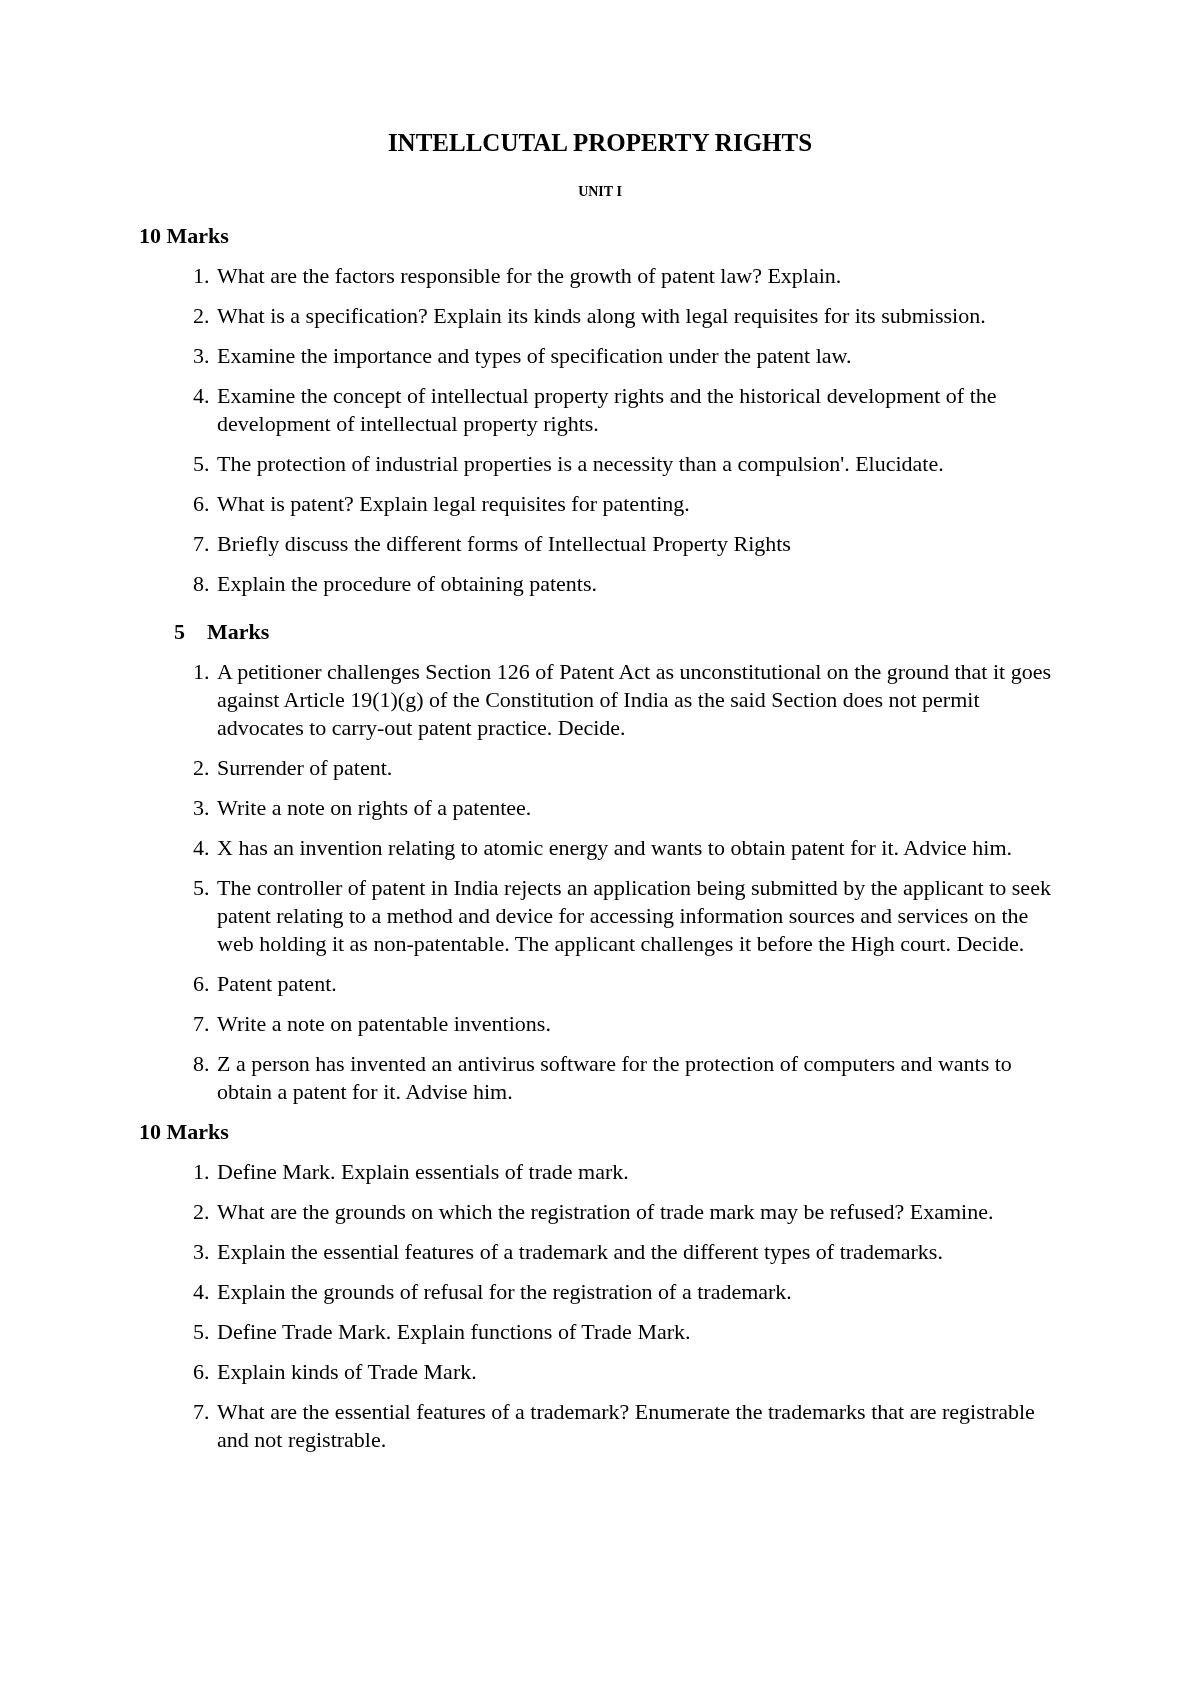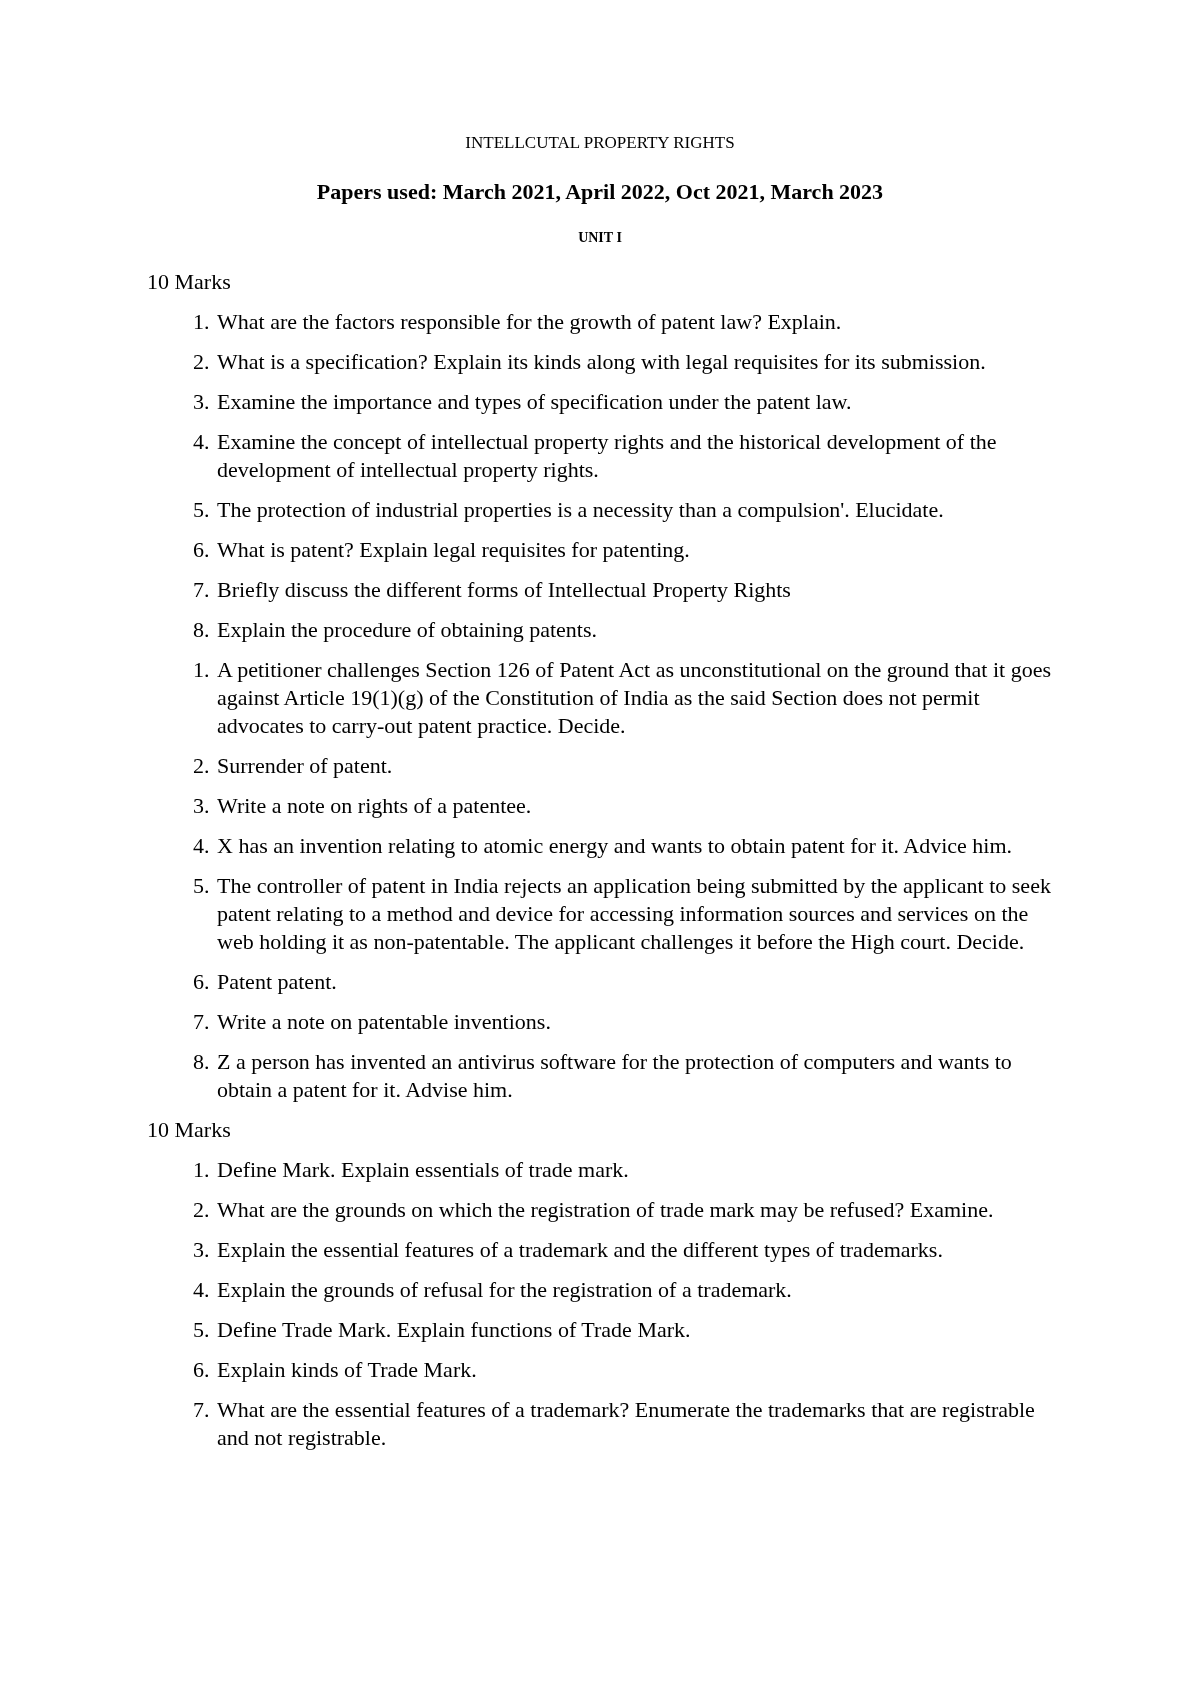--- a/index.html
+++ b/index.html
@@ -20,8 +20,8 @@
     overflow: hidden;
   }
   .title {
-    font-size: 17px;
-    font-weight: normal;
+    font-size: 25px;
+    font-weight: bold;
     text-align: center;
     margin: 0 0 20px 0;
     line-height: 30px;

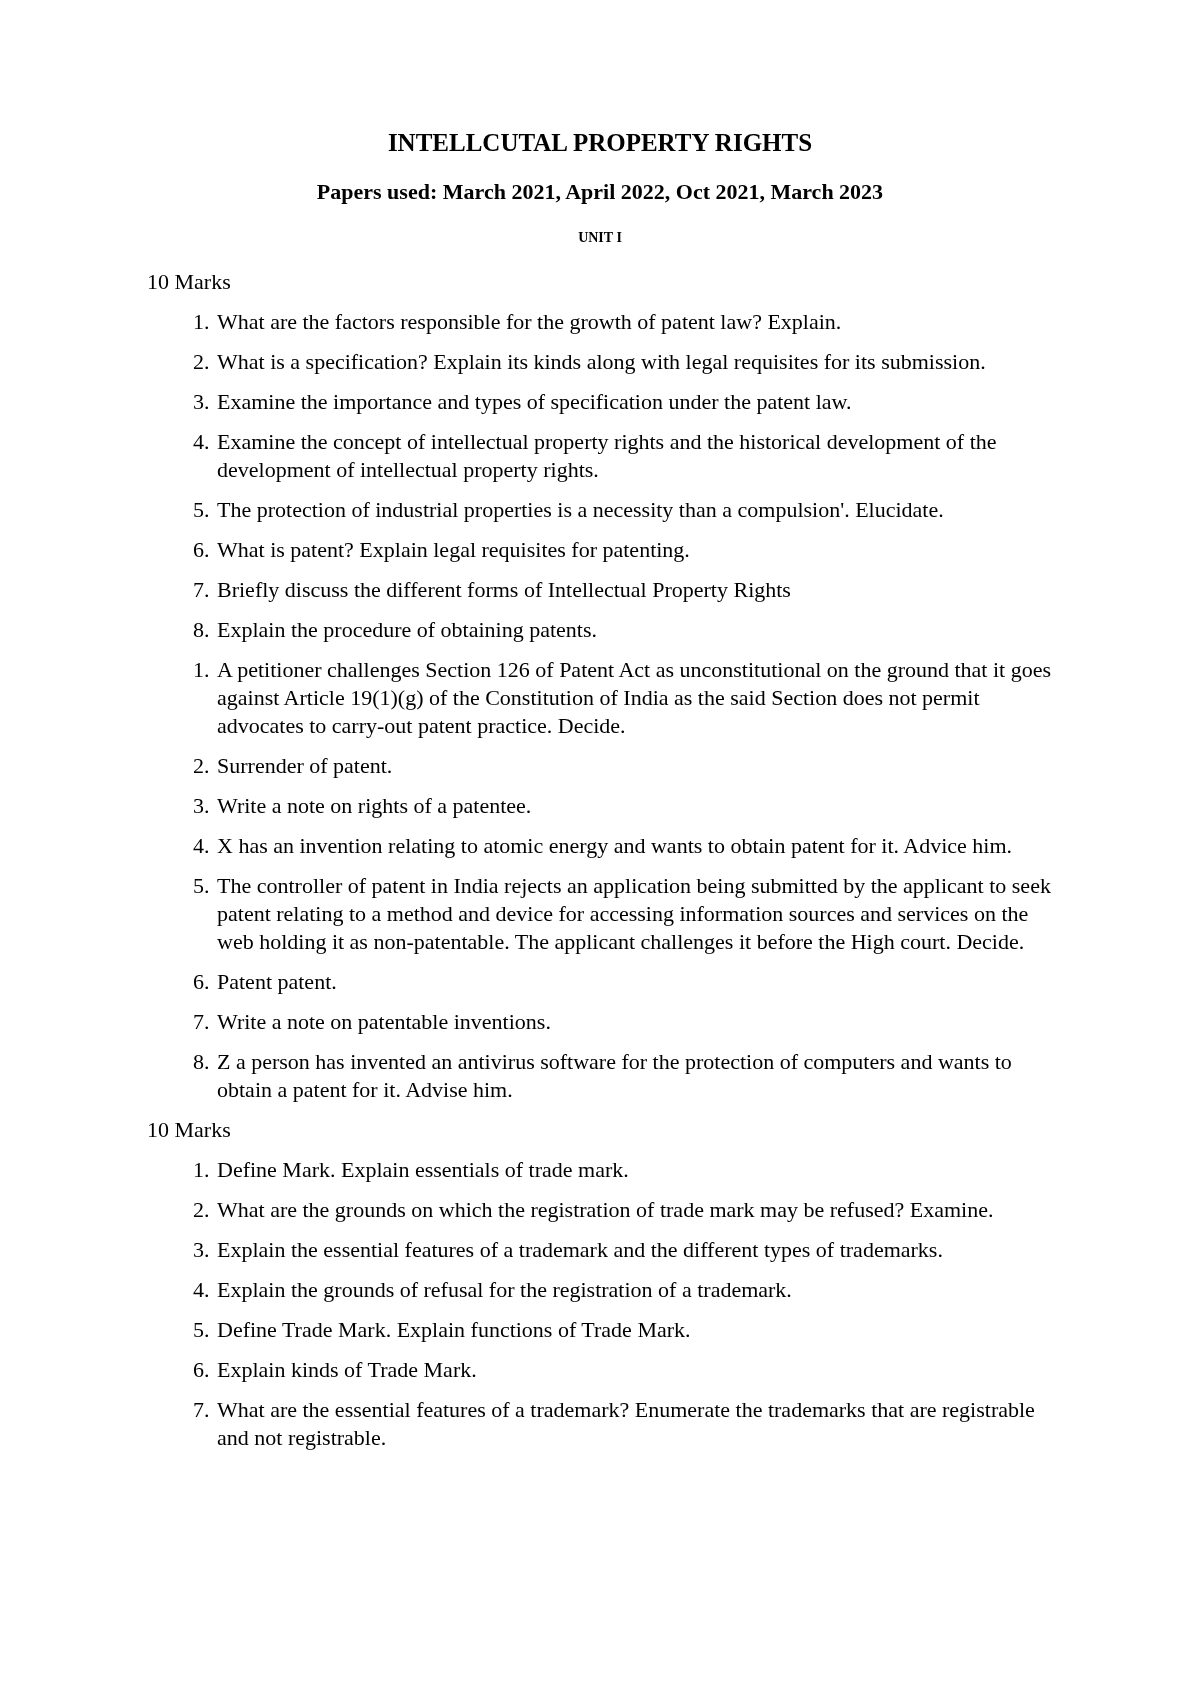--- a/index.html
+++ b/index.html
@@ -70,7 +70,6 @@
 
   <h1 class="title">INTELLCUTAL PROPERTY RIGHTS</h1>
 
-  <h2 class="subtitle">Papers used: March 2021, April 2022, Oct 2021, March 2023</h2>
 
   <h3 class="unit-heading">UNIT I</h3>
 

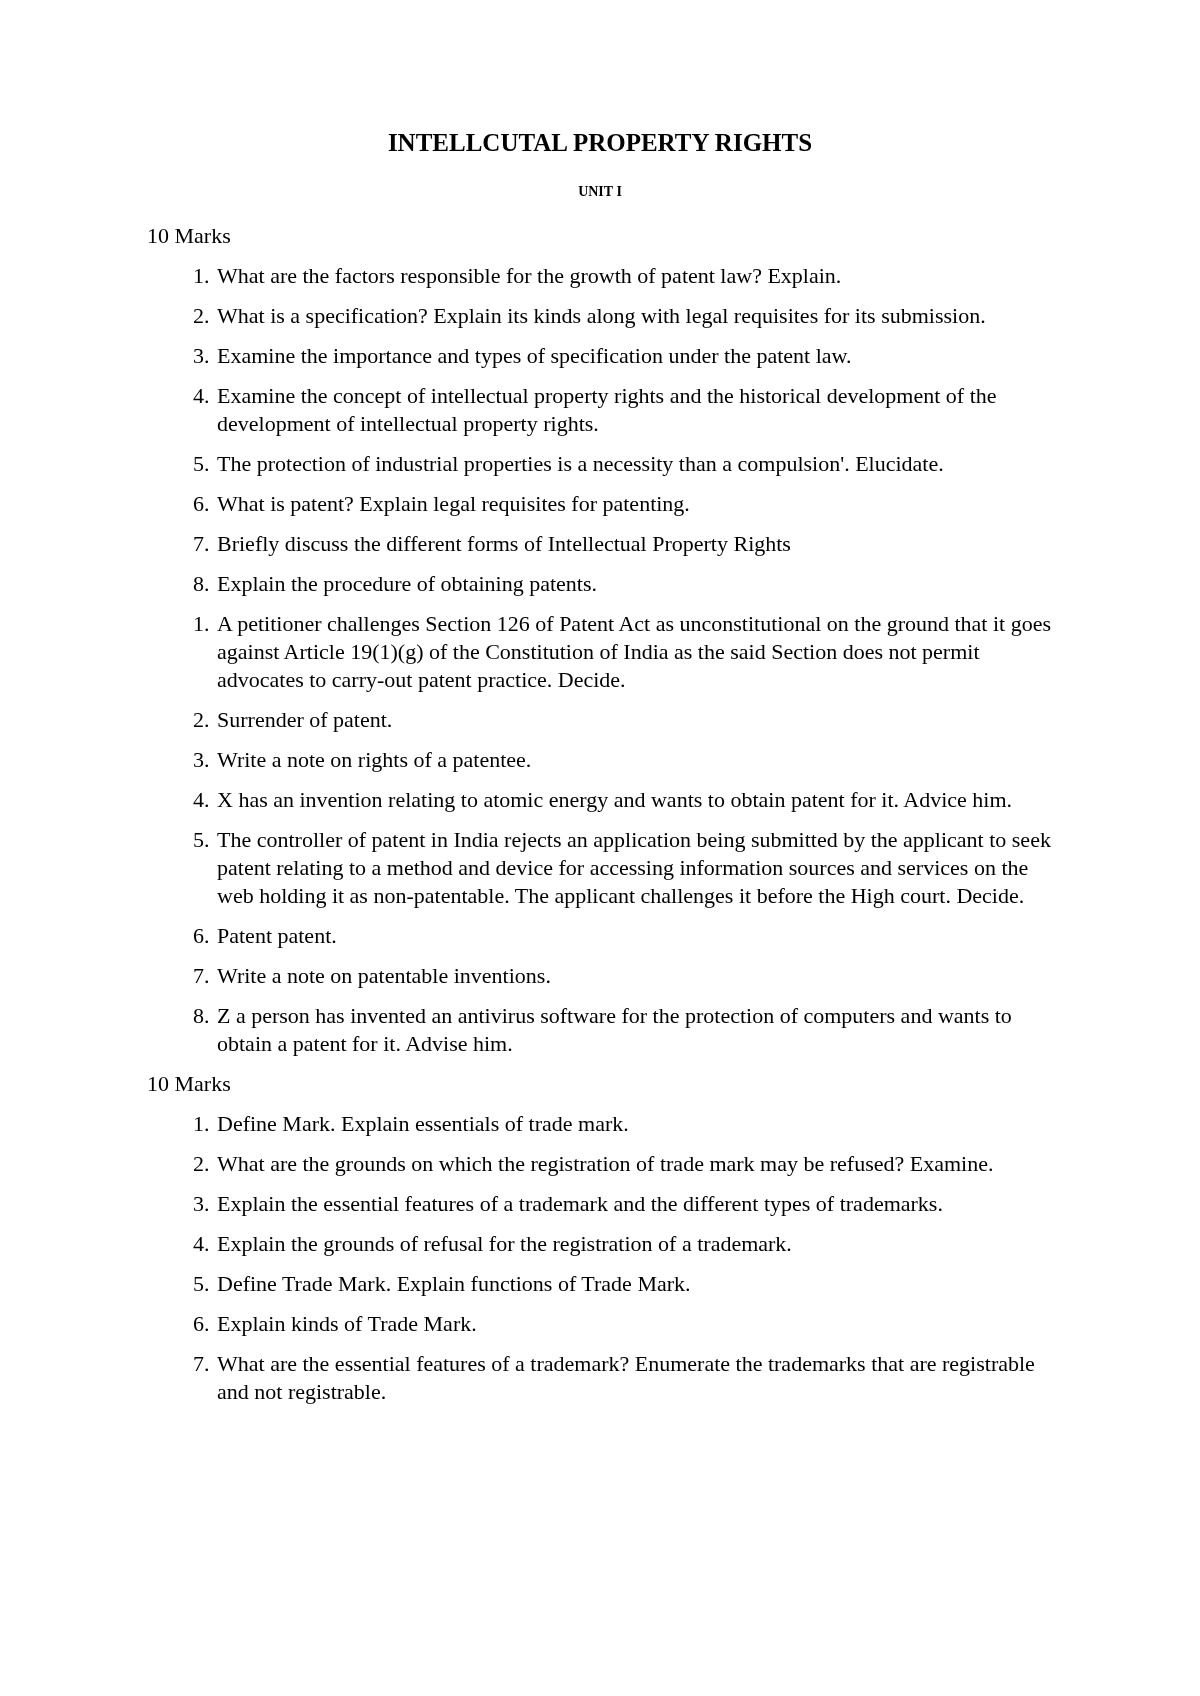--- a/index.html
+++ b/index.html
@@ -41,8 +41,8 @@
     line-height: 28px;
   }
   .marks-heading {
-    font-weight: normal;
-    margin: 0 0 12px 12px;
+    font-weight: bold;
+    margin: 0 0 12px 4px;
   }
   .marks-heading.indent {
     margin-top: 20px;

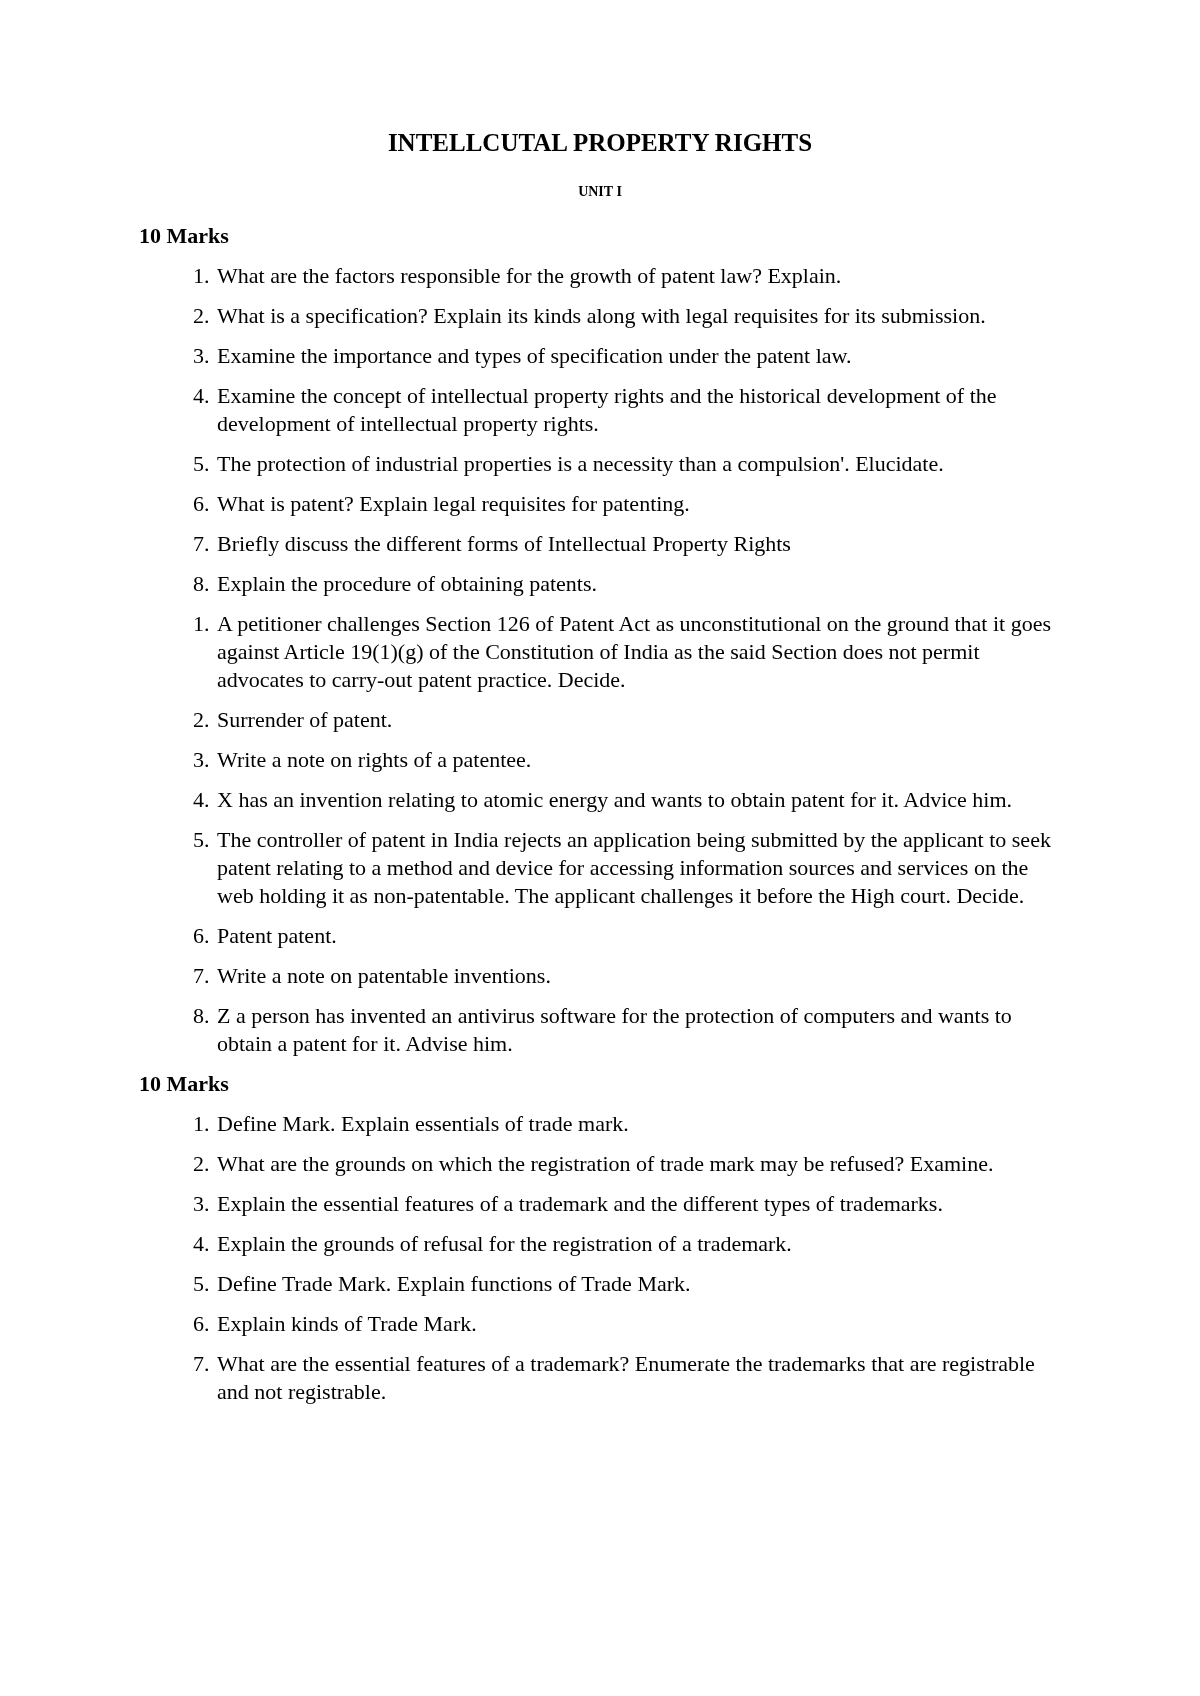--- a/index.html
+++ b/index.html
@@ -86,6 +86,9 @@
       <li>Explain the procedure of obtaining patents.</li>
     </ol>
 
+  <div class="marks-heading indent">
+    <span class="marks-num">5</span><span>Marks</span>
+  </div>
 
   <ol class="question-list">
       <li>A petitioner challenges Section 126 of Patent Act as unconstitutional on the ground that it goes against Article 19(1)(g) of the Constitution of India as the said Section does not permit advocates to carry-out patent practice. Decide.</li>

